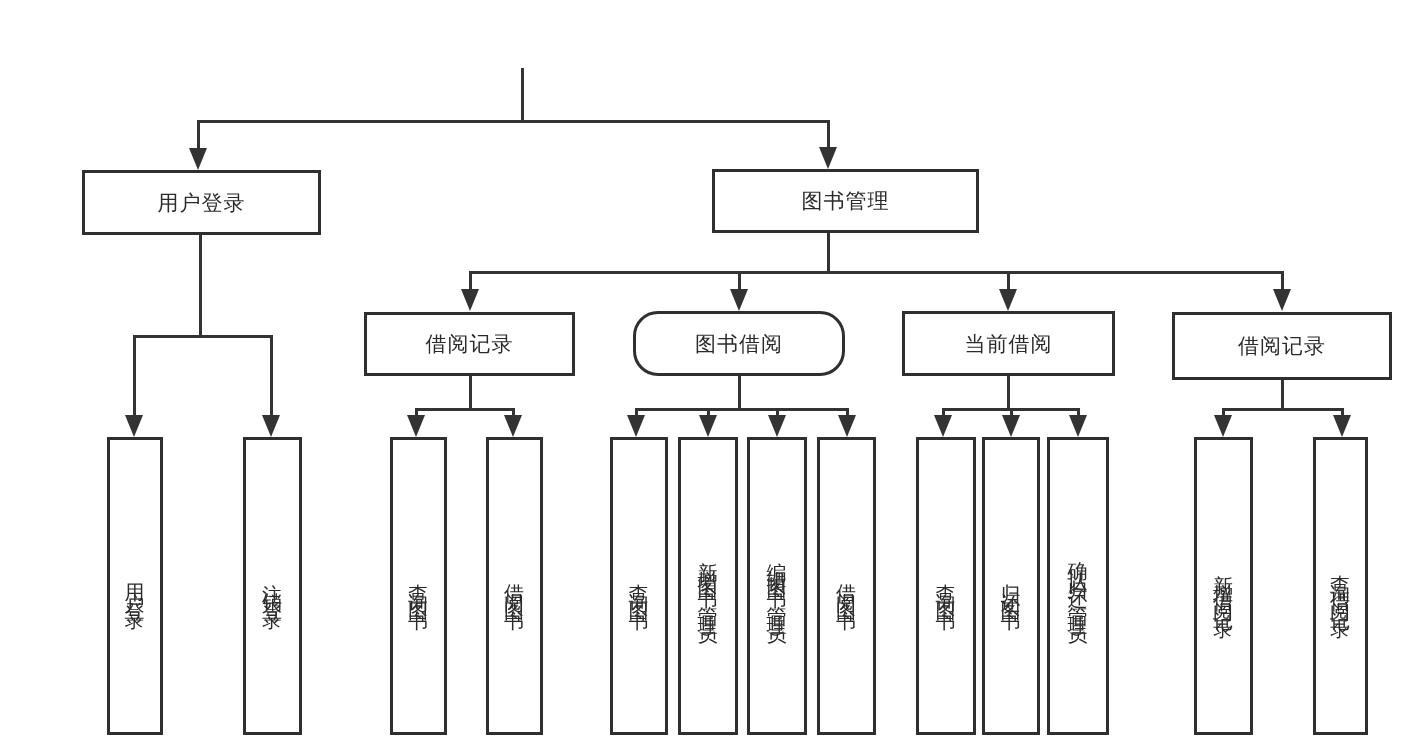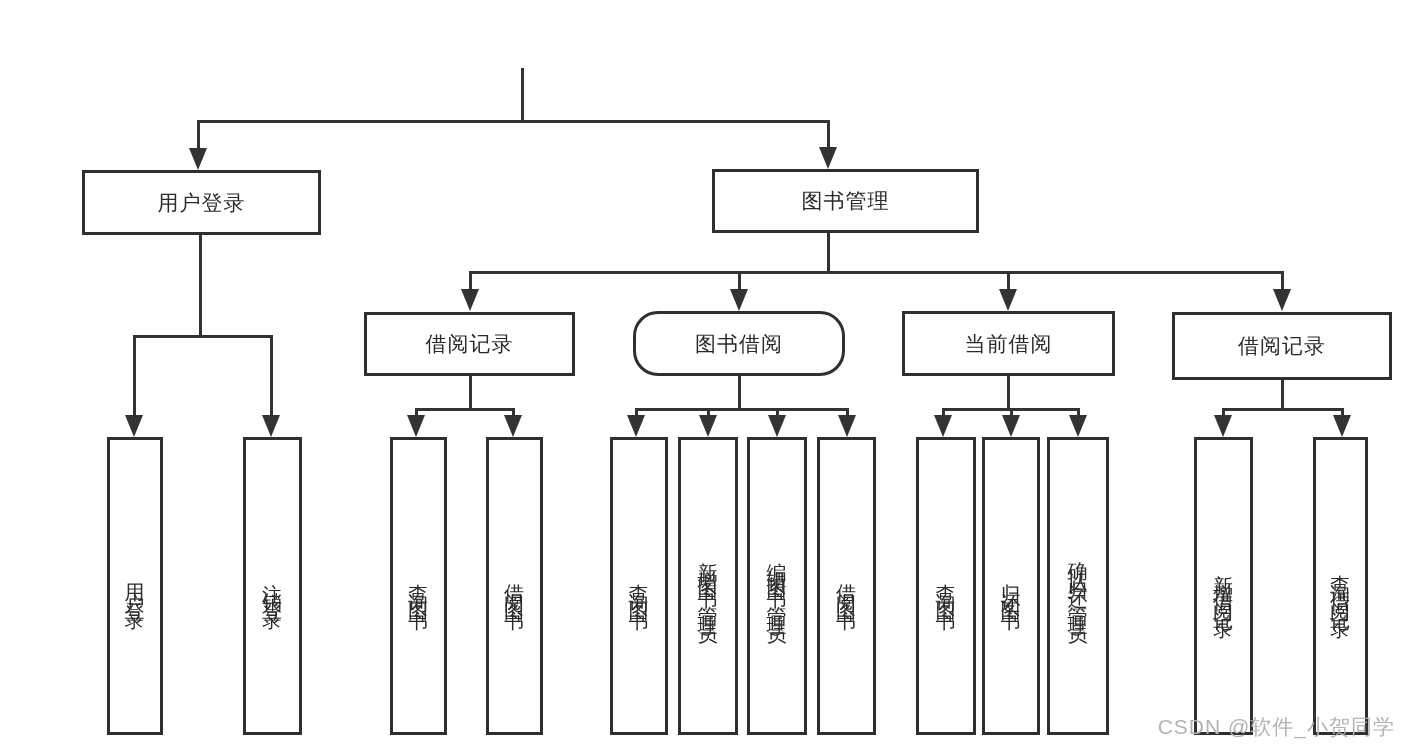--- a/index.html
+++ b/index.html
@@ -152,7 +152,6 @@
     <span class="vtext">查询借阅记录</span>
   </div>
 
-  <div class="watermark">CSDN @软件_小贺同学</div>
 </div>
 
 </body></html>

